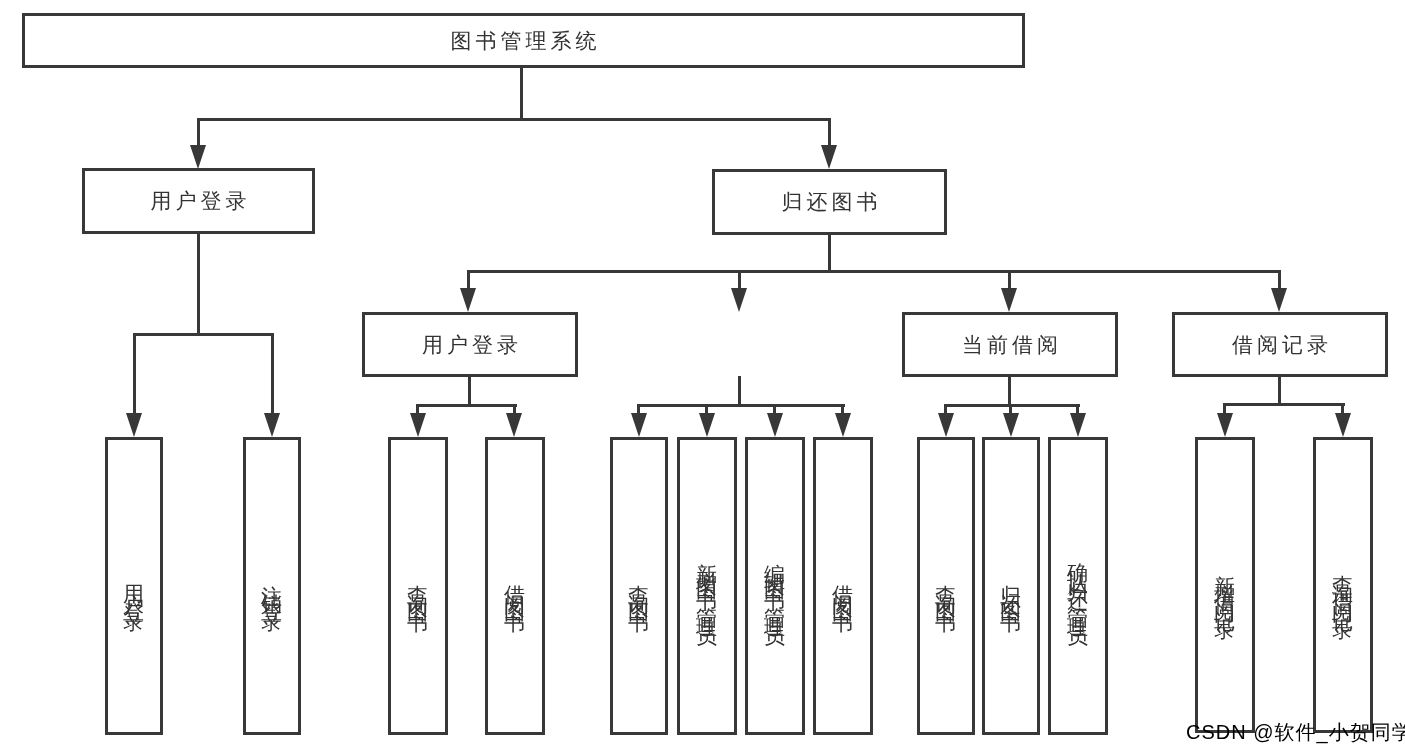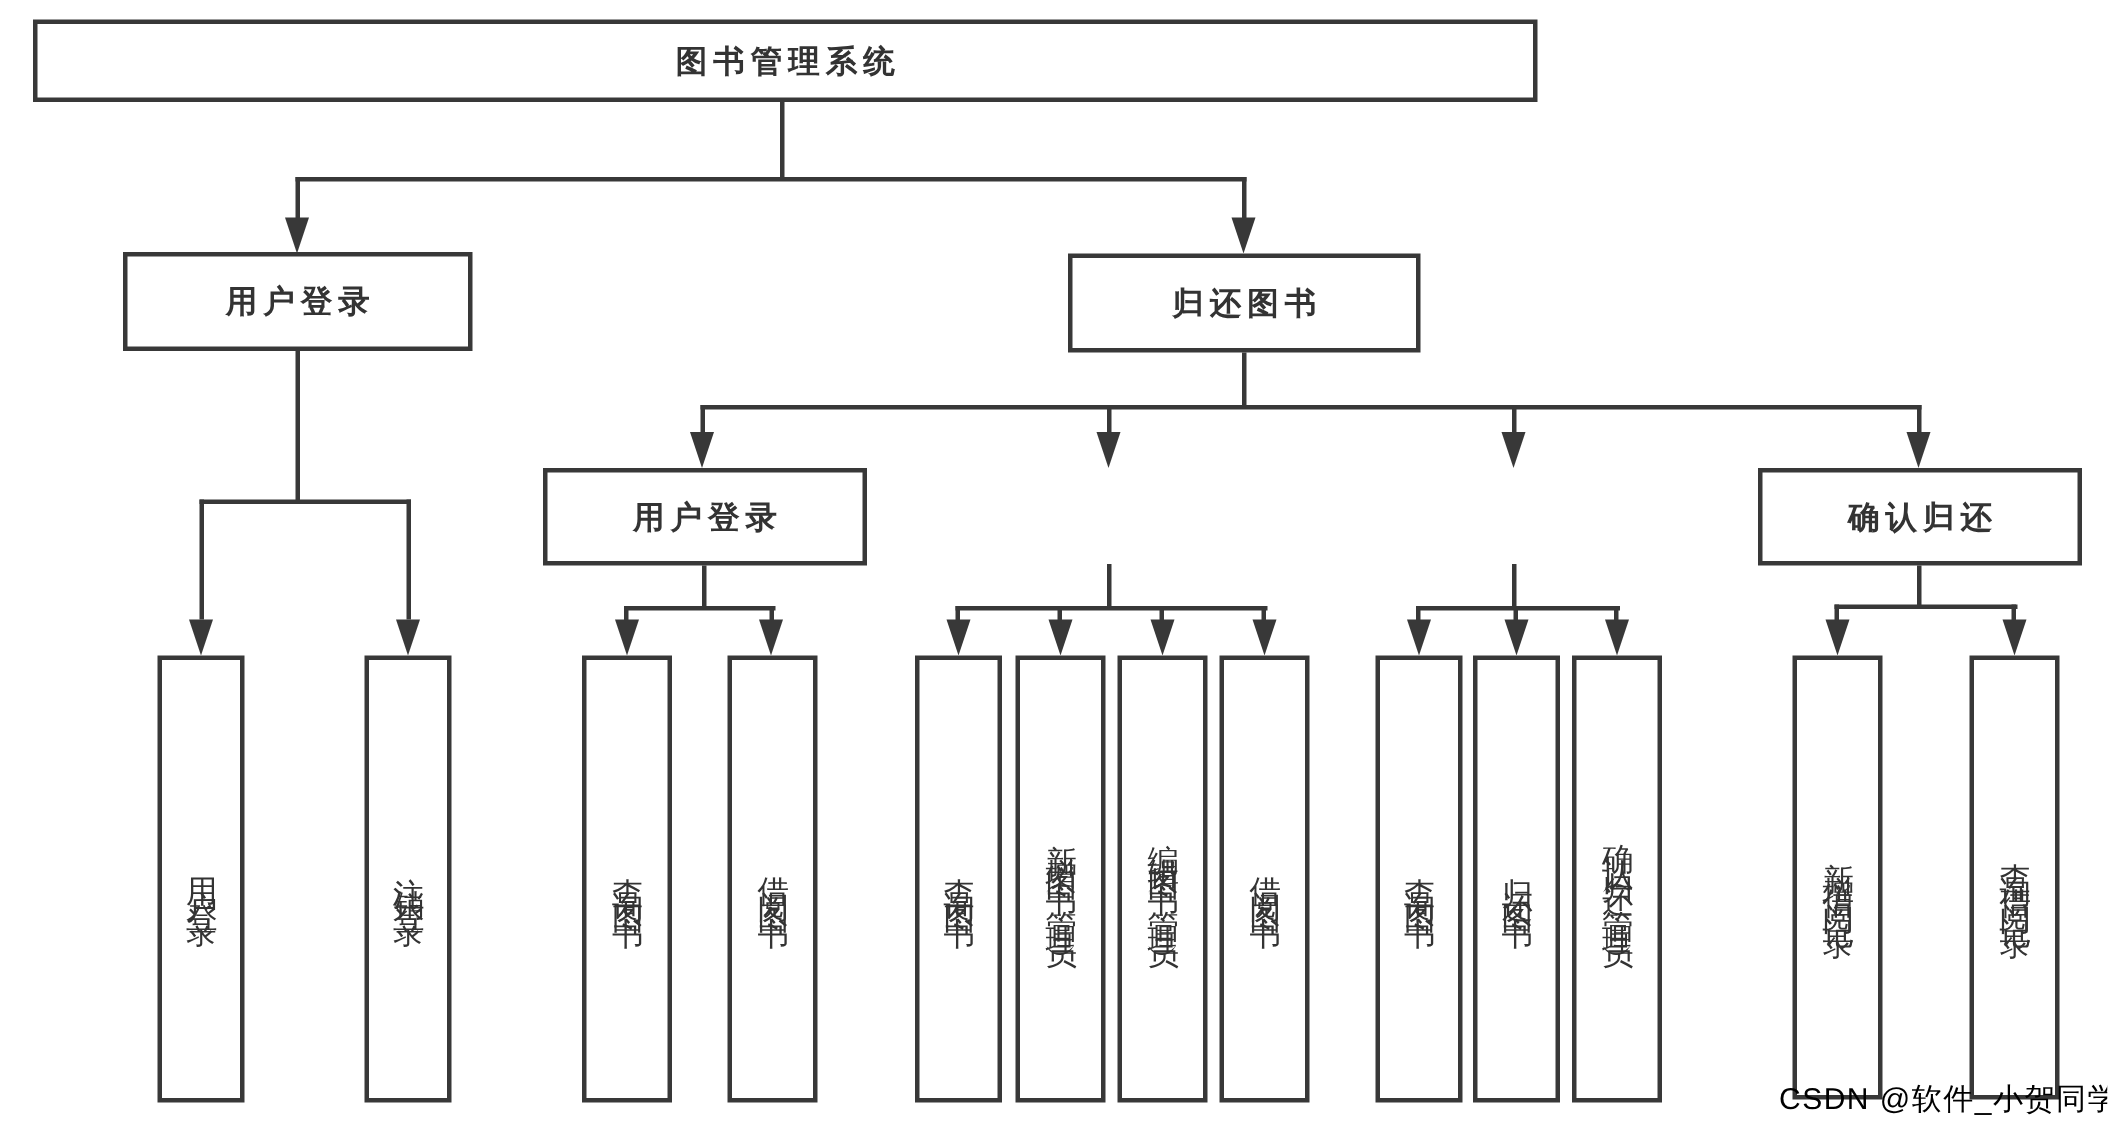--- a/index.html
+++ b/index.html
@@ -13,7 +13,7 @@
     border:3px solid #383838;display:flex;align-items:center;justify-content:center;
     font-size:21px;letter-spacing:4px;white-space:nowrap;z-index:2;
   }
-  .hnode span{transform:translateX(2px);font-weight:bold;}
+  .hnode span{transform:translateX(2px);}
   .vnode{
     position:absolute;box-sizing:border-box;background:#ffffff;
     border:3px solid #383838;display:flex;align-items:center;justify-content:center;

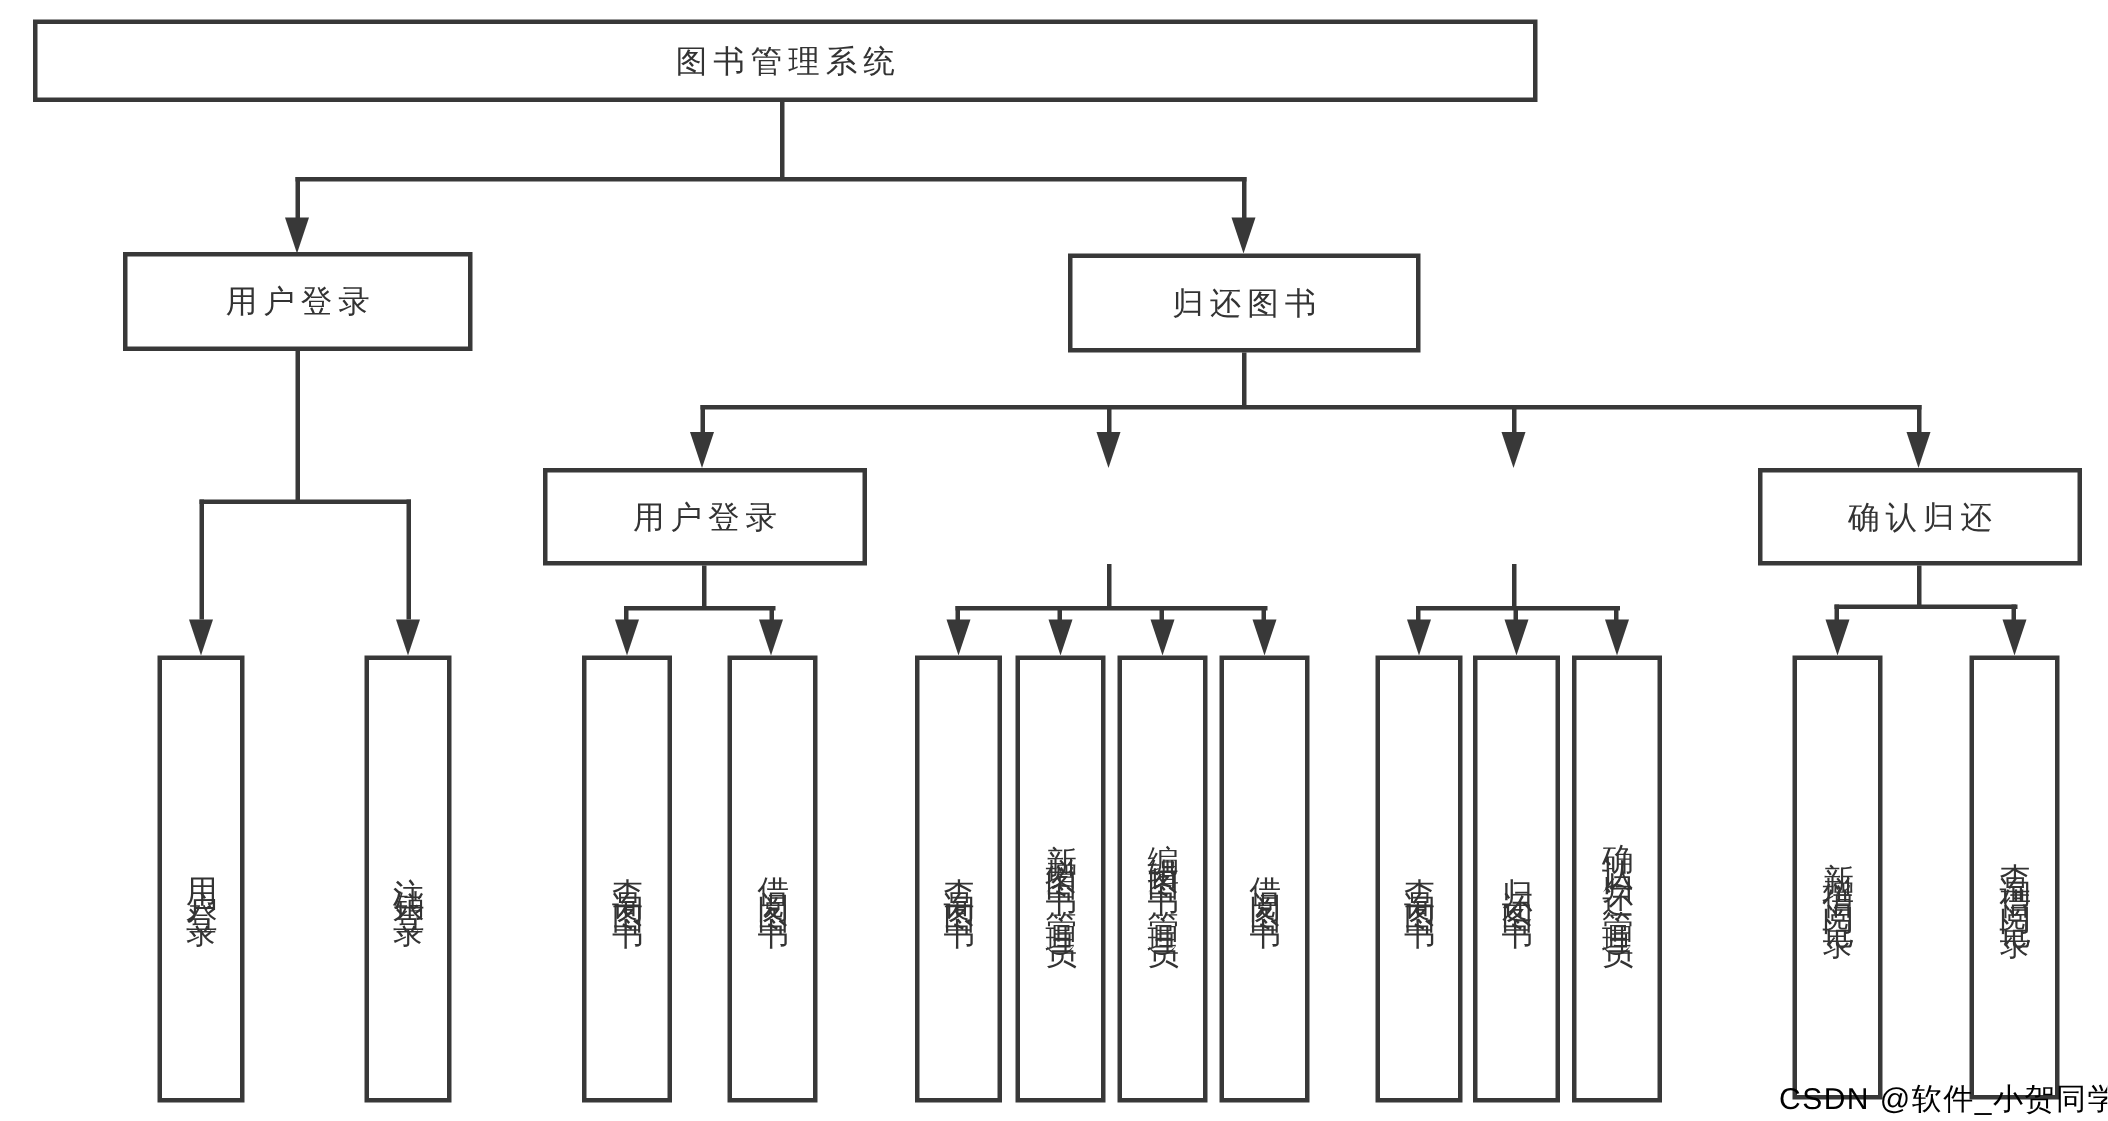--- a/index.html
+++ b/index.html
@@ -114,6 +114,9 @@
   <div class="hnode" style="left:362px;top:312px;width:216px;height:65px;">
     <span>用户登录</span>
   </div>
+  <div class="hnode" style="left:902px;top:312px;width:216px;height:65px;">
+    <span>当前借阅</span>
+  </div>
   <div class="hnode" style="left:1172px;top:312px;width:216px;height:65px;">
     <span>确认归还</span>
   </div>

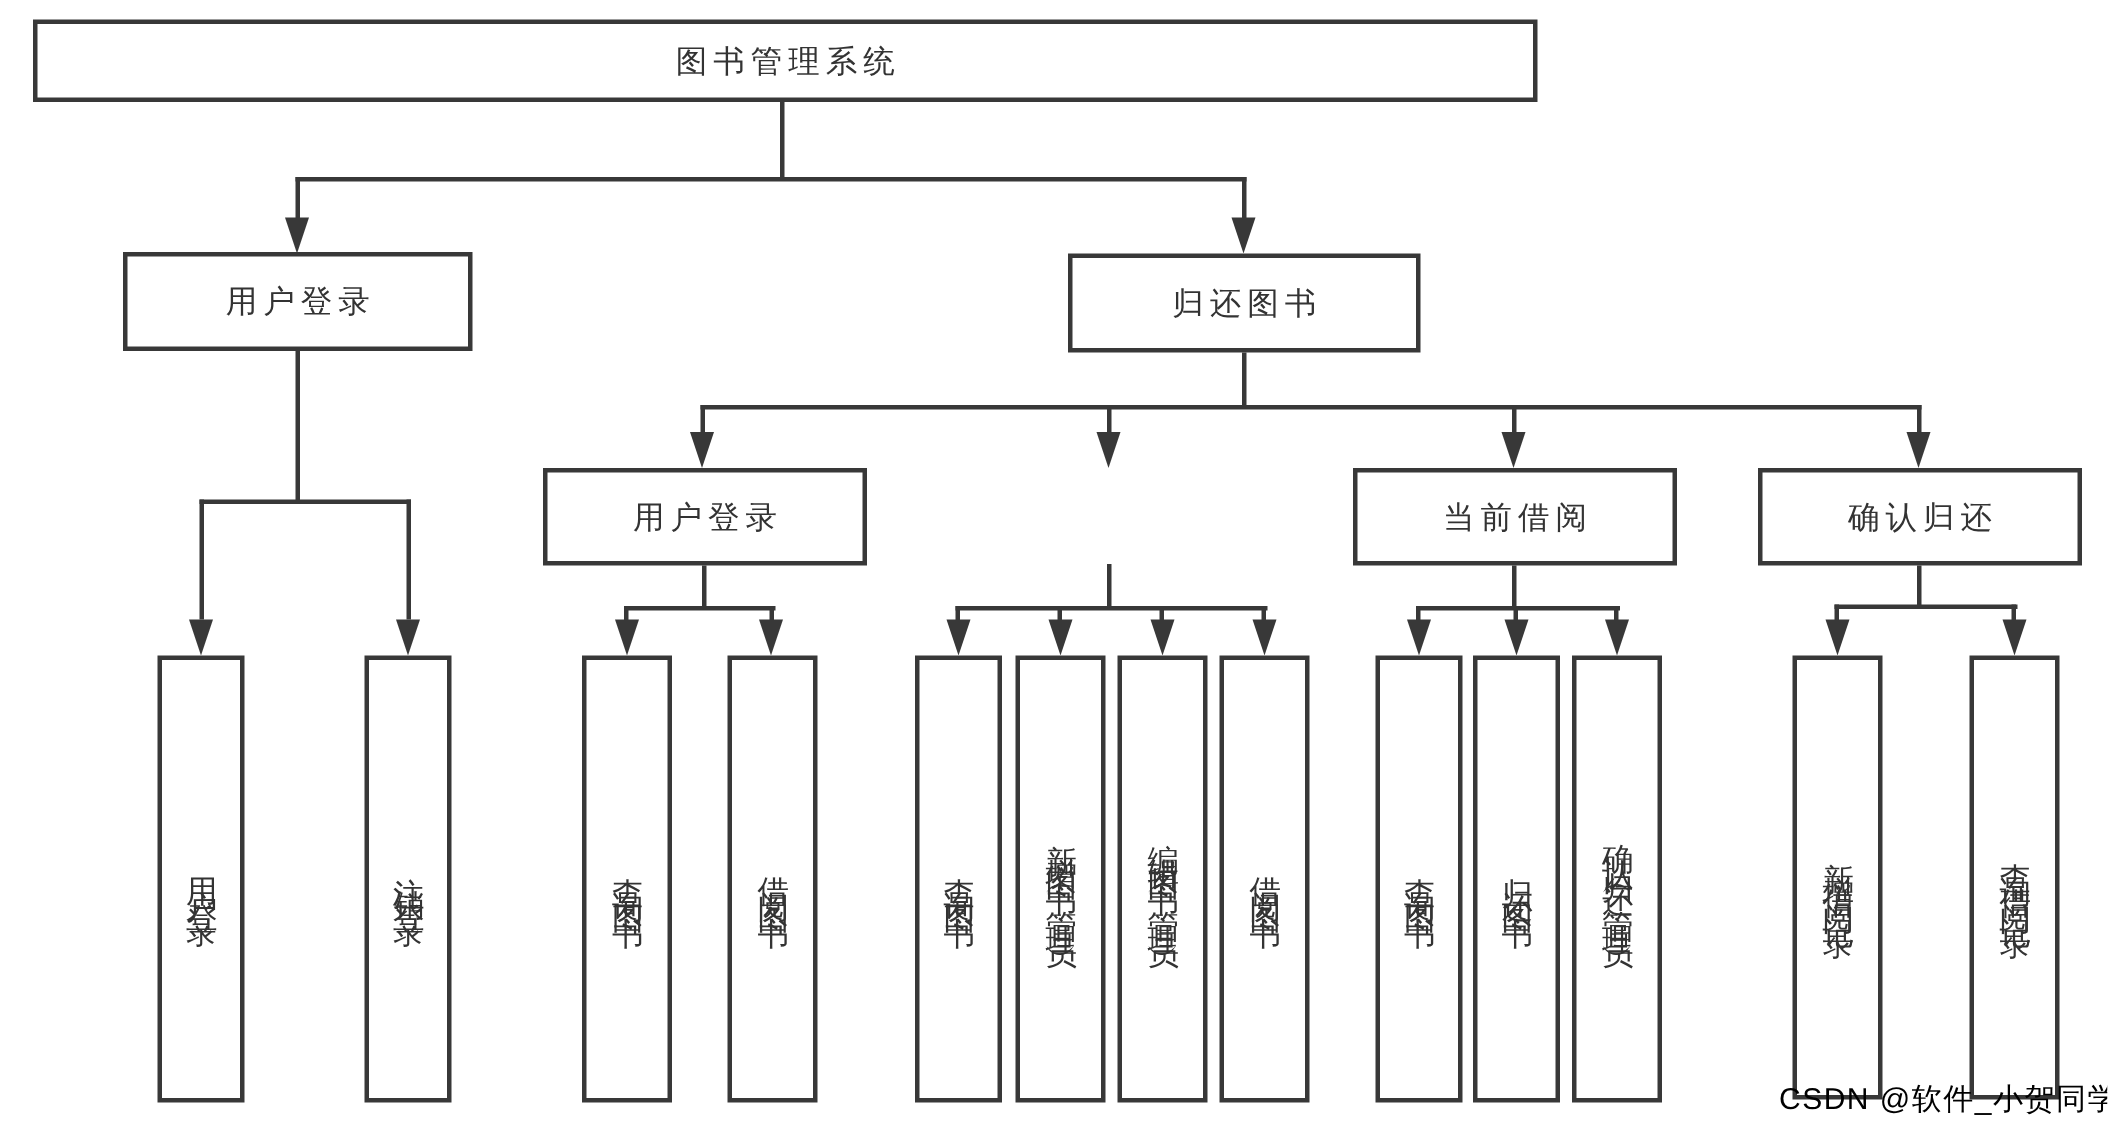--- a/index.html
+++ b/index.html
@@ -118,7 +118,7 @@
     <span>当前借阅</span>
   </div>
   <div class="hnode" style="left:1172px;top:312px;width:216px;height:65px;">
-    <span>确认归还</span>
+    <span>借阅记录</span>
   </div>
 
   <div class="vnode" style="left:105px;top:437px;width:58px;height:298px;">

